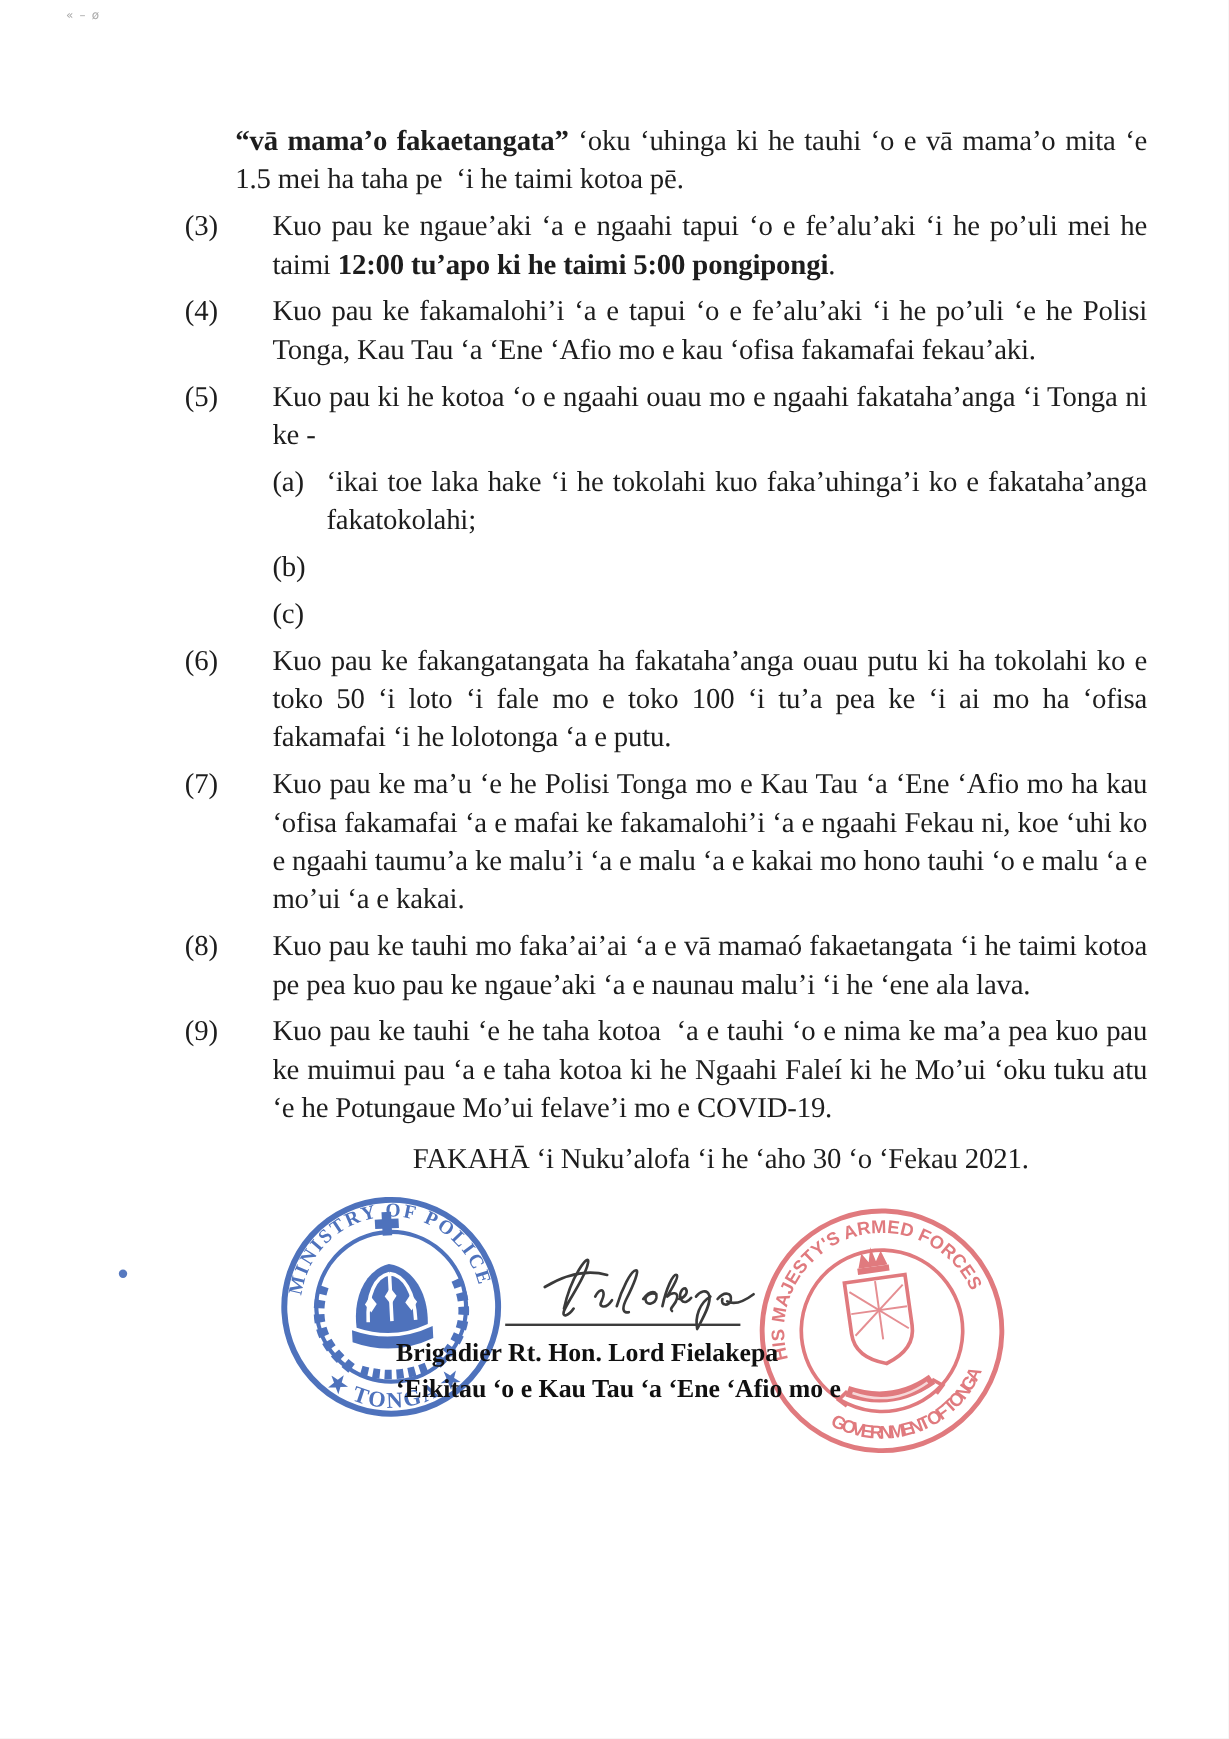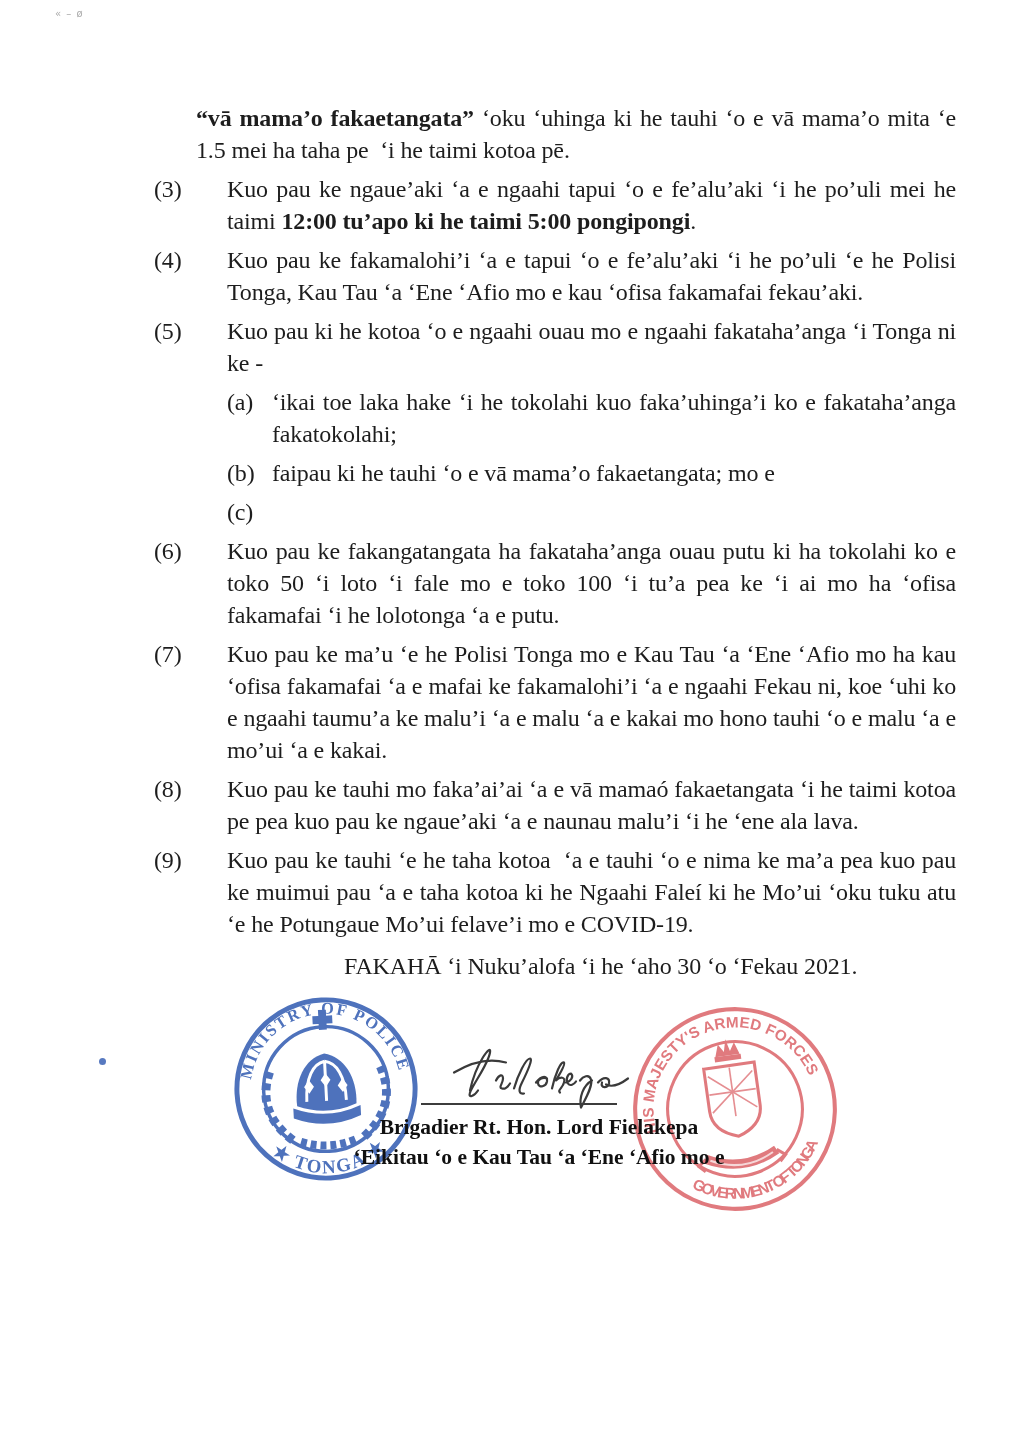--- a/index.html
+++ b/index.html
@@ -85,7 +85,6 @@
         </div>
         <div class="para sub">
           <span class="lab">(b)</span>
-          <div class="txt"><span>faipau ki he tauhi ‘o e vā mama’o fakaetangata; mo e</span></div>
         </div>
         <div class="para sub">
           <span class="lab">(c)</span>

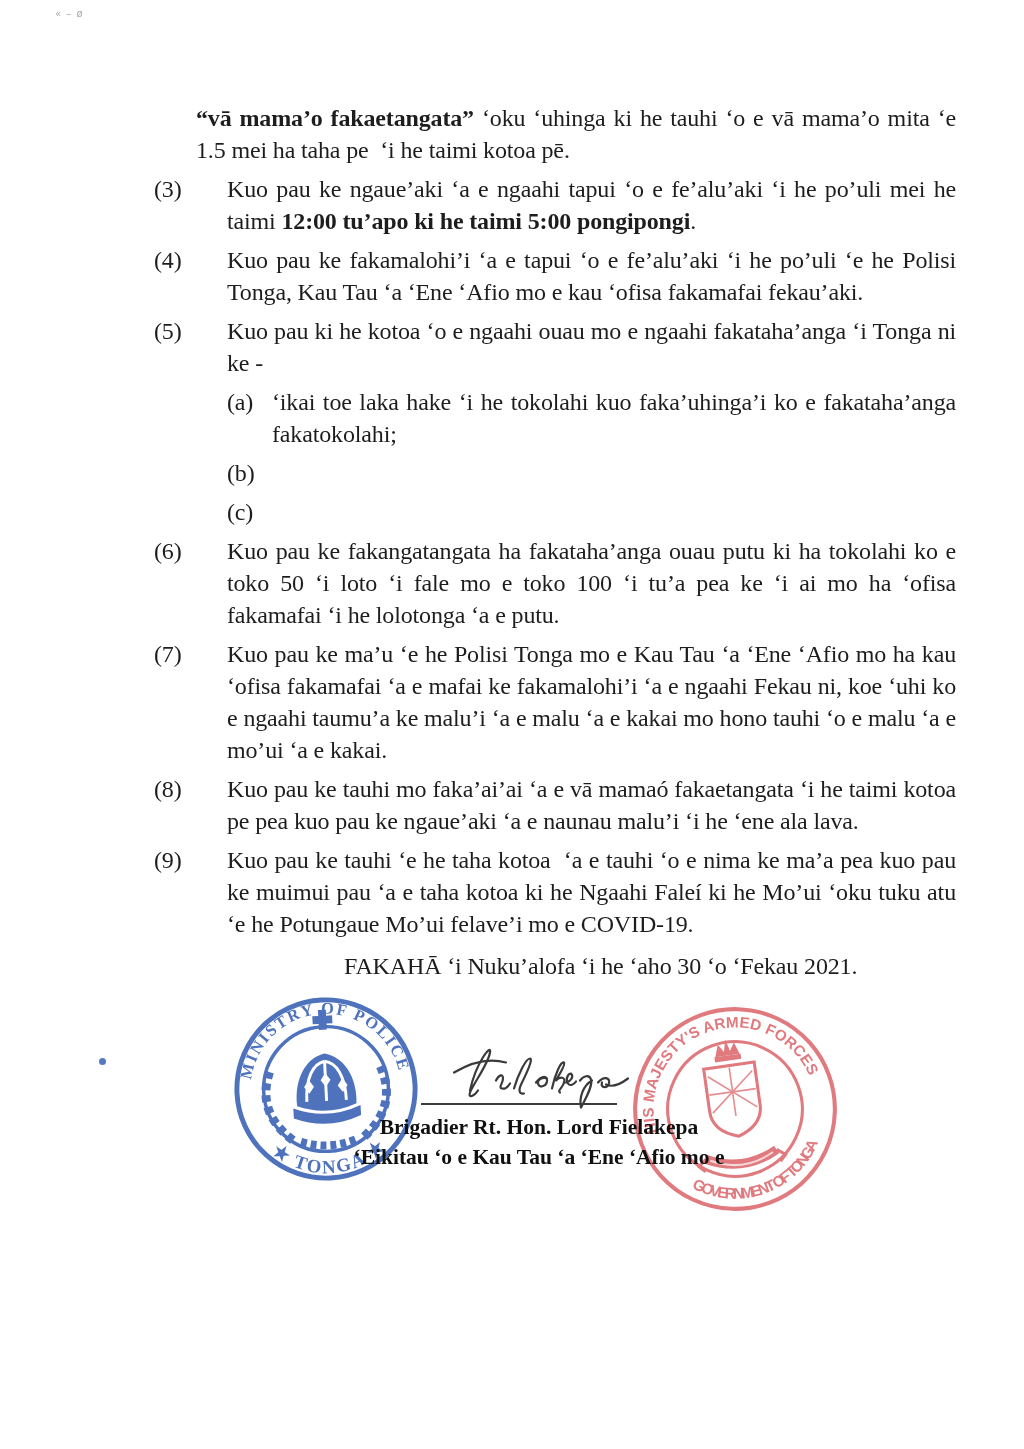--- a/index.html
+++ b/index.html
@@ -47,8 +47,8 @@
   .sig-svg{position:absolute;left:440px;top:1030px;}
   .sig-line{position:absolute;left:421px;top:1103px;width:196px;height:2px;background:#3c3c3c;}
   .sigblock{
-    position:absolute;left:348px;top:1112px;width:382px;
-    text-align:center;font-weight:bold;font-size:21.5px;line-height:30px;color:#101010;
+    position:absolute;left:330px;top:1112px;width:382px;
+    font-weight:bold;font-size:21.5px;line-height:30px;color:#101010;
   }
   .ink-dot{
     position:absolute;left:99px;top:1058px;width:7px;height:7px;border-radius:50%;

